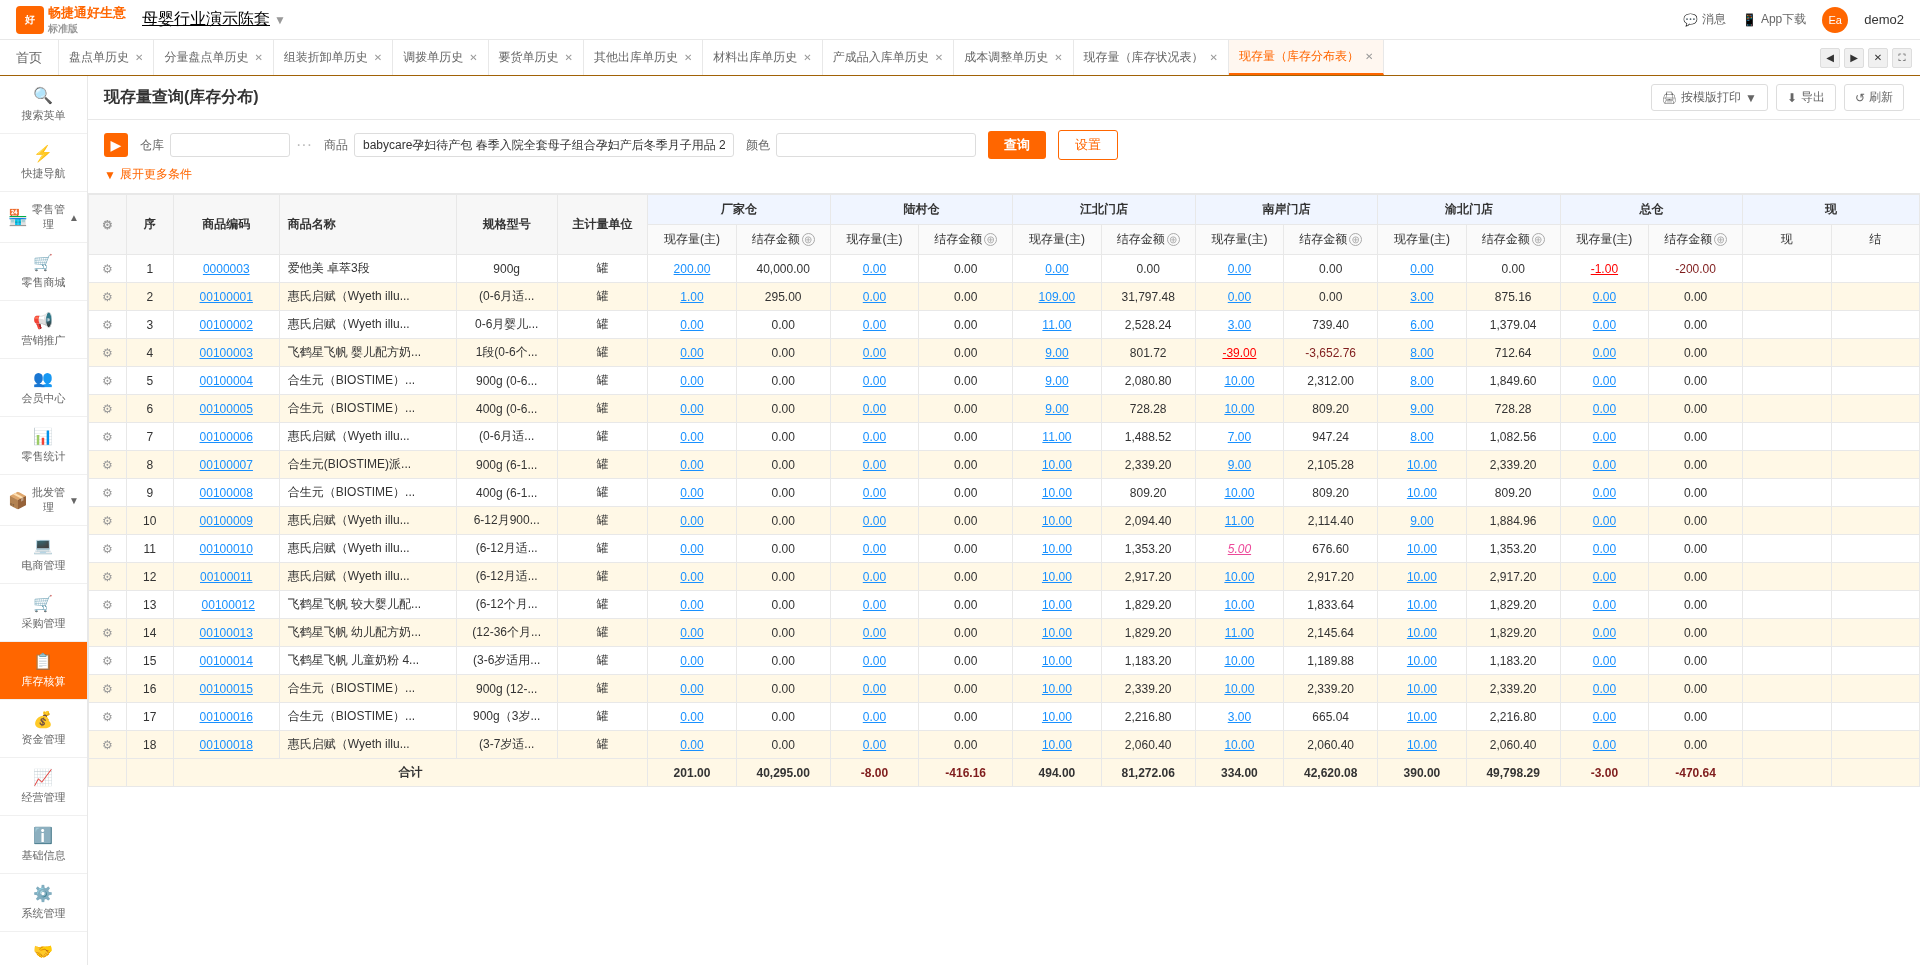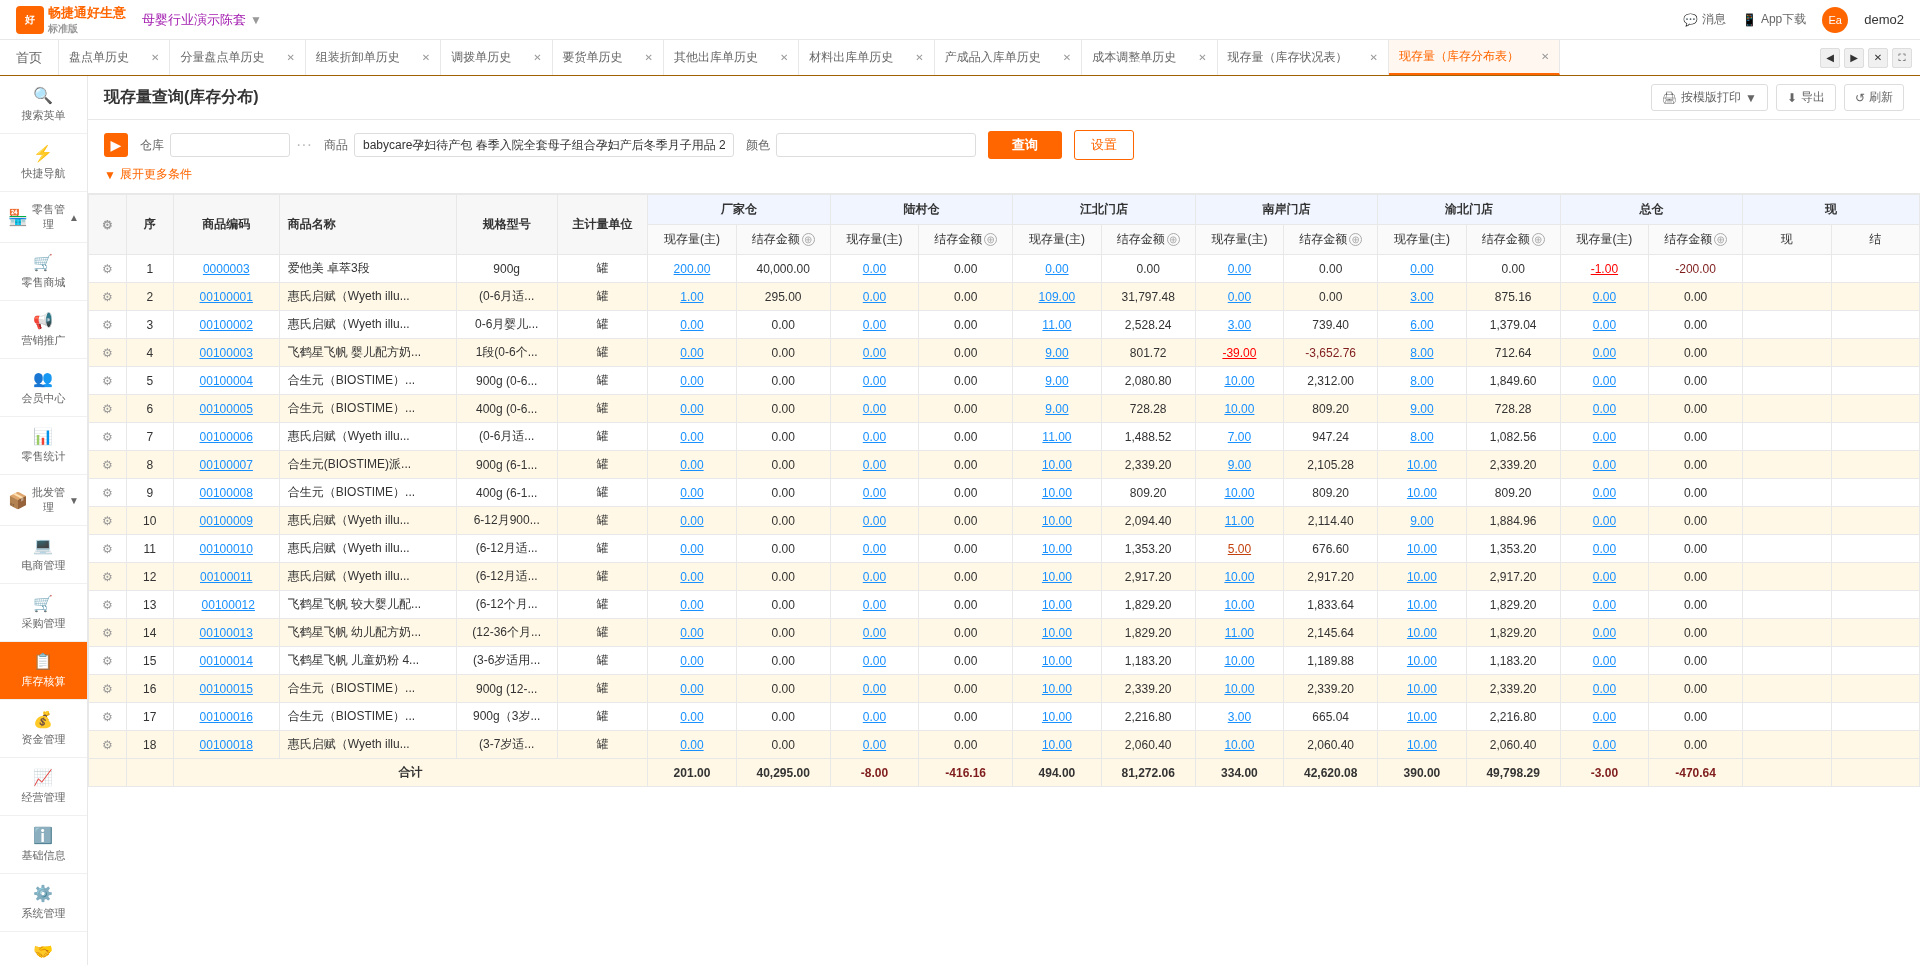--- a/index.html
+++ b/index.html
@@ -344,7 +344,7 @@
       </div>
     </div>
     <div style="display:flex;align-items:center;gap:4px;margin-left:8px;">
-      <span style="font-size:13px;color:#a21caf;">母婴行业演示陈套</span>
+      <span style="font-size:16px;color:#000000;text-decoration:underline;">母婴行业演示陈套</span>
       <span style="color:#999;">▼</span>
     </div>
   </div>

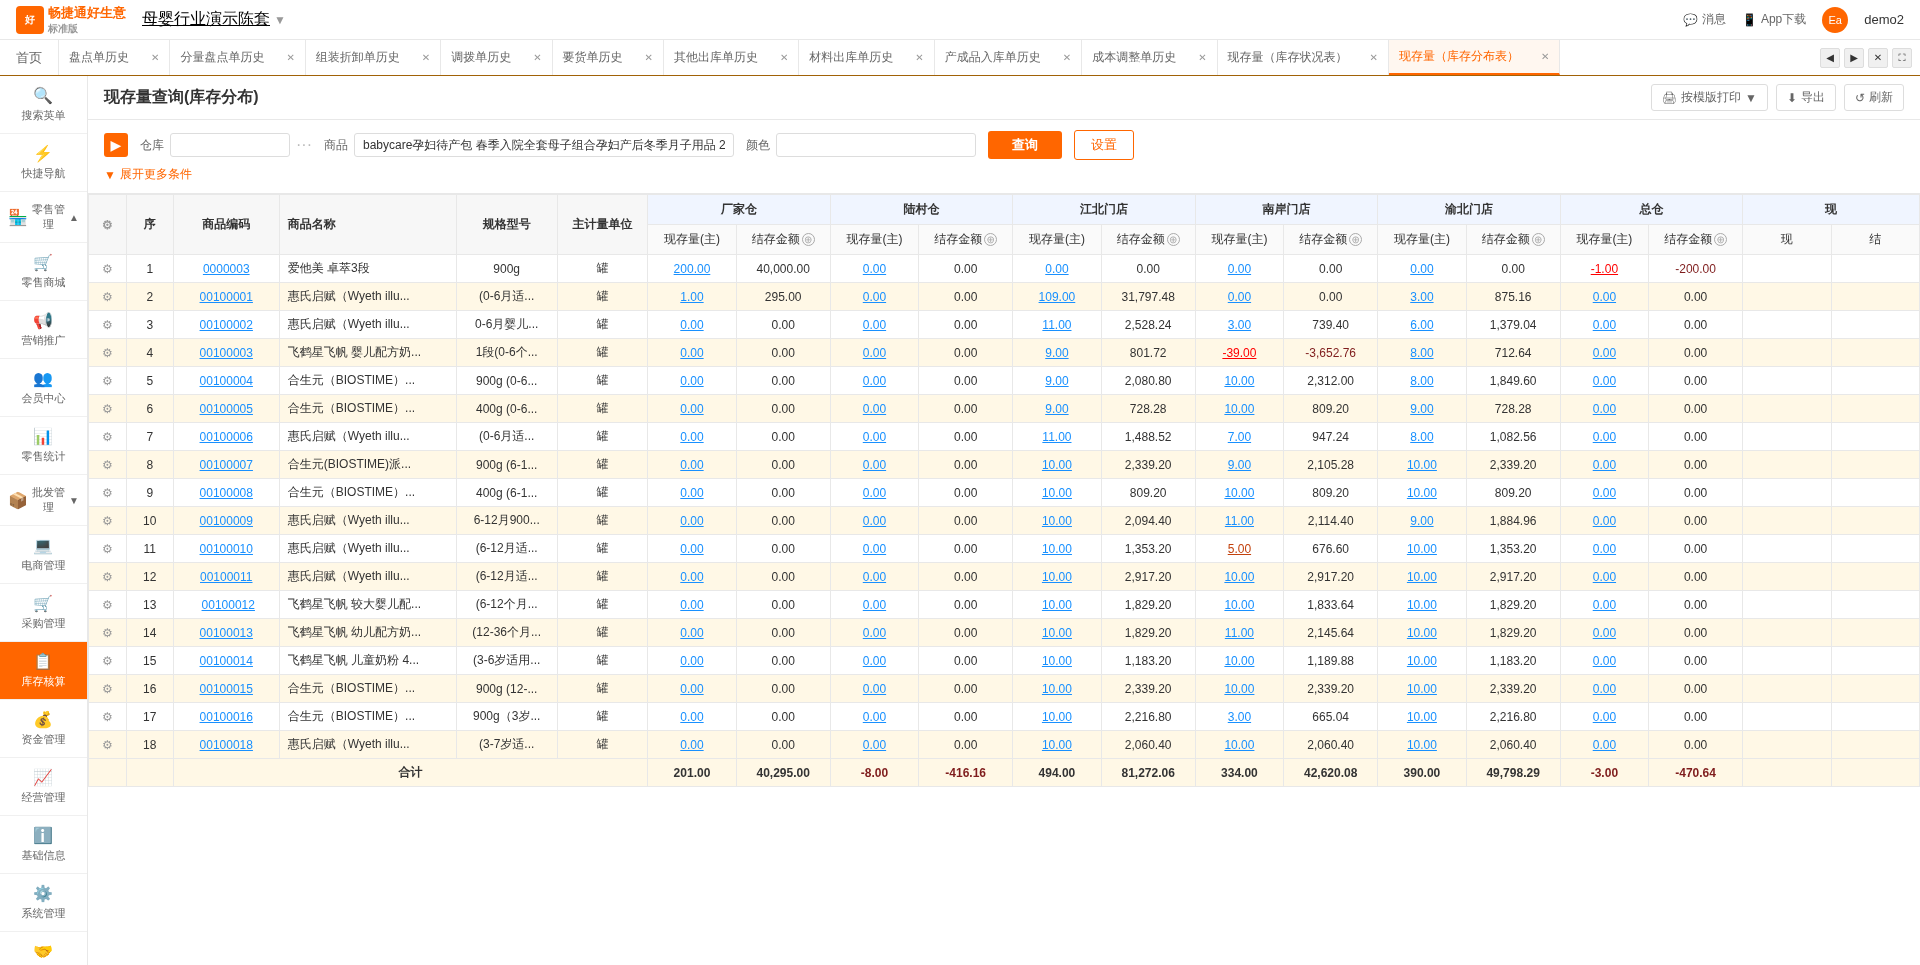--- a/index.html
+++ b/index.html
@@ -76,7 +76,7 @@
       border-right: 1px solid #e8e8e8;
       cursor: pointer;
       white-space: nowrap;
-      gap: 20px;
+      gap: 4px;
     }
     .tab-item.active {
       background: #fff7f0;

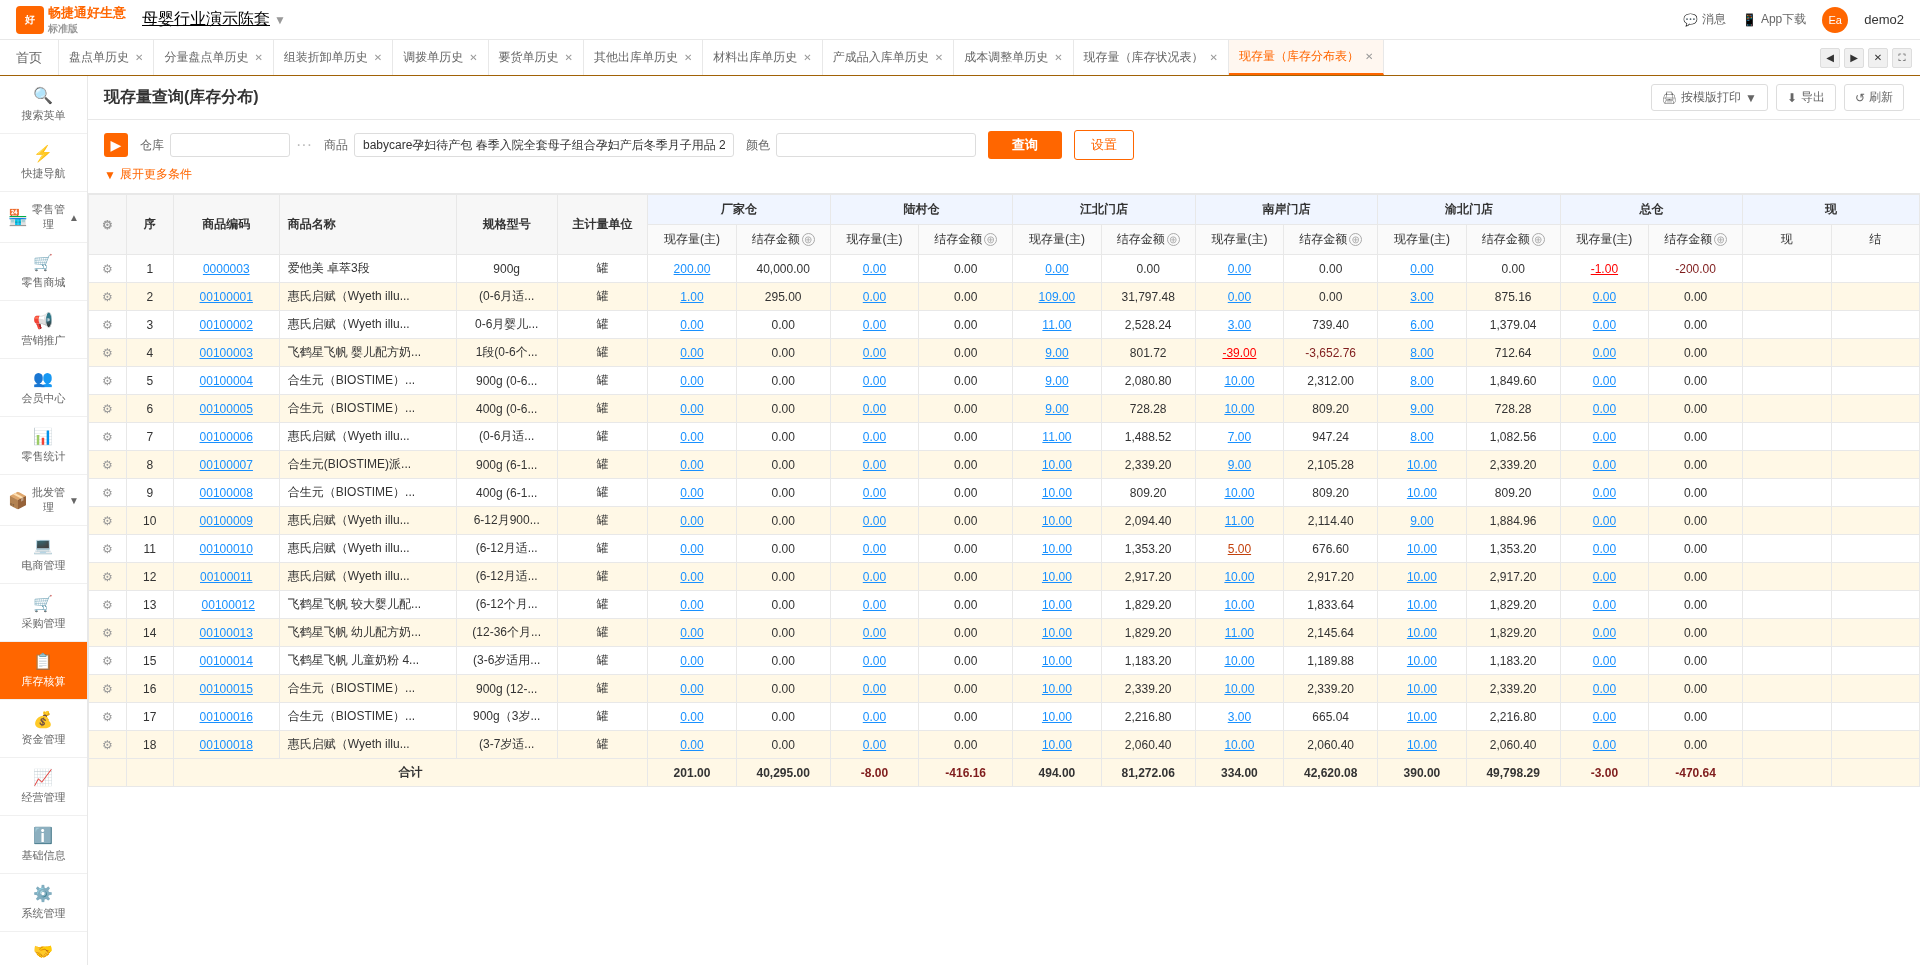--- a/index.html
+++ b/index.html
@@ -231,7 +231,7 @@
     }
     .filter-dots { color: #bbb; font-size: 16px; }
     .btn-query {
-      padding: 5px 24px;
+      padding: 5px 16px;
       background: #ff6600;
       color: #fff;
       border: none;

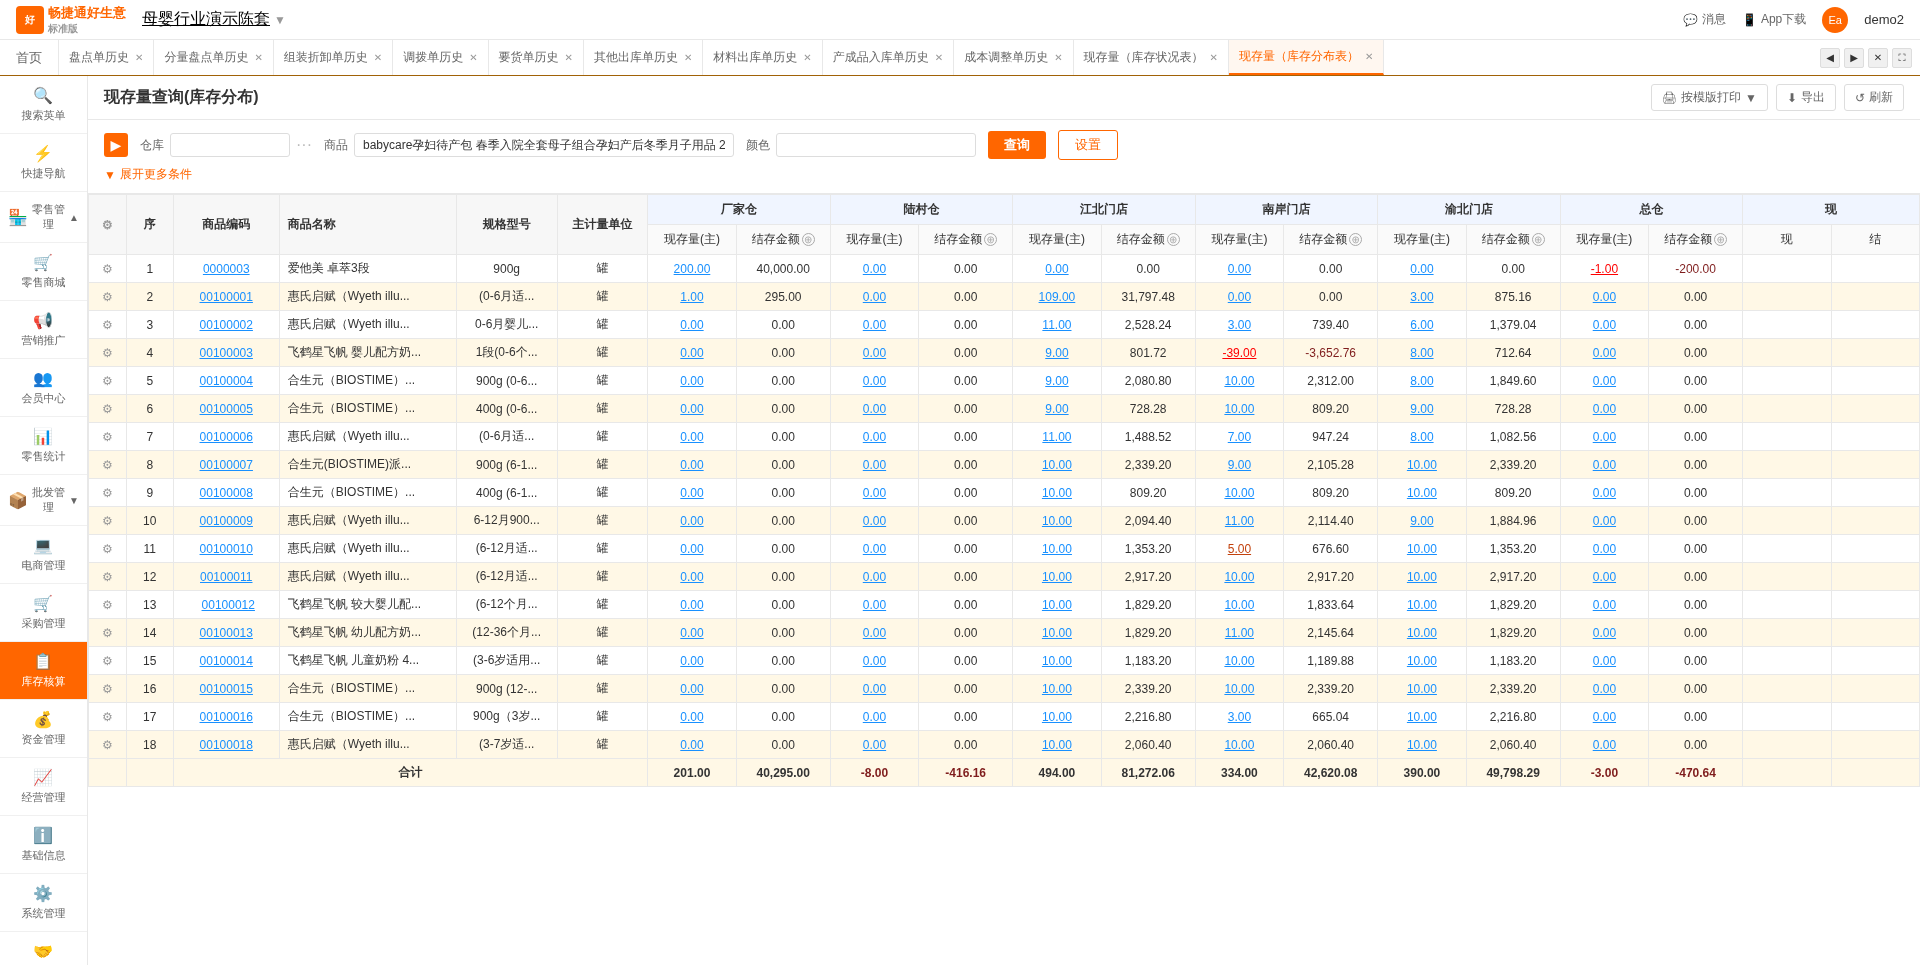--- a/index.html
+++ b/index.html
@@ -807,7 +807,7 @@
     <td>0.00</td>
     <td class="text-underline" style="color:#1890ff;">10.00</td>
     <td>1,353.20</td>
-    <td class="text-underline" style="color:#c2410c;">5.00</td>
+    <td class="text-underline" style="color:#ec4899;font-style:italic;">5.00</td>
     <td class="">676.60</td>
     <td class="text-underline" style="color:#1890ff;">10.00</td>
     <td>1,353.20</td>

